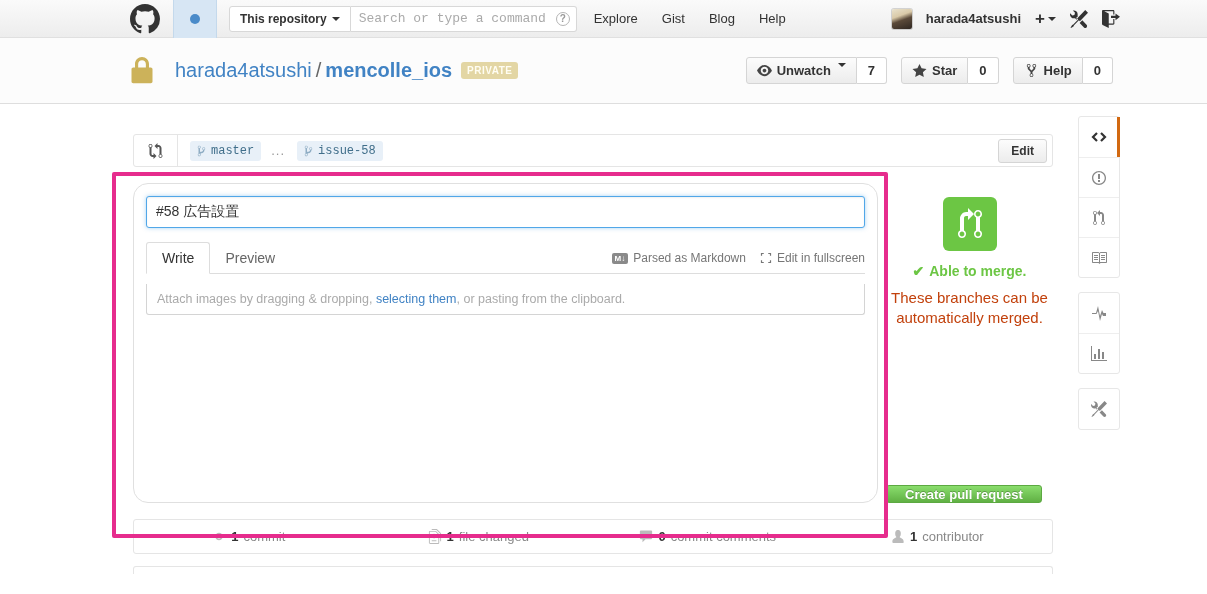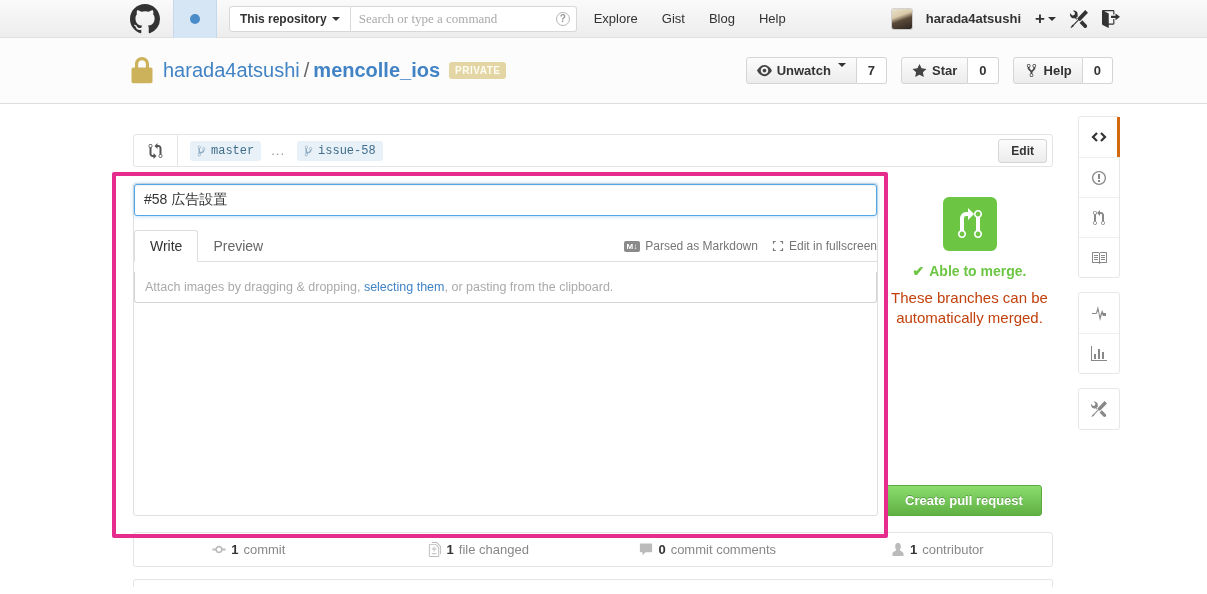--- a/index.html
+++ b/index.html
@@ -16,7 +16,7 @@
   .scope-btn { height:26px; background:#fff; border:1px solid #d8d8d8; border-radius:3px 0 0 3px; font-size:12px; font-weight:bold; color:#333; padding:0 10px; display:flex; align-items:center; gap:5px; cursor:pointer;}
   .caret { width:0; height:0; border-left:4px solid transparent; border-right:4px solid transparent; border-top:4px solid #333; display:inline-block; }
   .search-wrap { position:relative; }
-  .search-input { height:26px; width:226px; border:1px solid #d8d8d8; border-left:none; border-radius:0 3px 3px 0; padding:0 26px 0 8px; font-size:13px; color:#444; font-family:Liberation Serif, serif; outline:none; background:#fff;}
+  .search-input { height:26px; width:226px; border:1px solid #d8d8d8; border-left:none; border-radius:0 3px 3px 0; padding:0 26px 0 8px; font-size:13px; color:#444; font-family:Liberation Mono, monospace; outline:none; background:#fff;}
   .search-input::placeholder { color:#aaa; }
   .search-help { position:absolute; right:7px; top:6px; width:14px; height:14px; border:1px solid #b5b5b5; border-radius:50%; color:#999; font-size:10px; line-height:12px; text-align:center; font-weight:bold;}
   .nav-links { display:flex; gap:24px; margin-left:17px; }

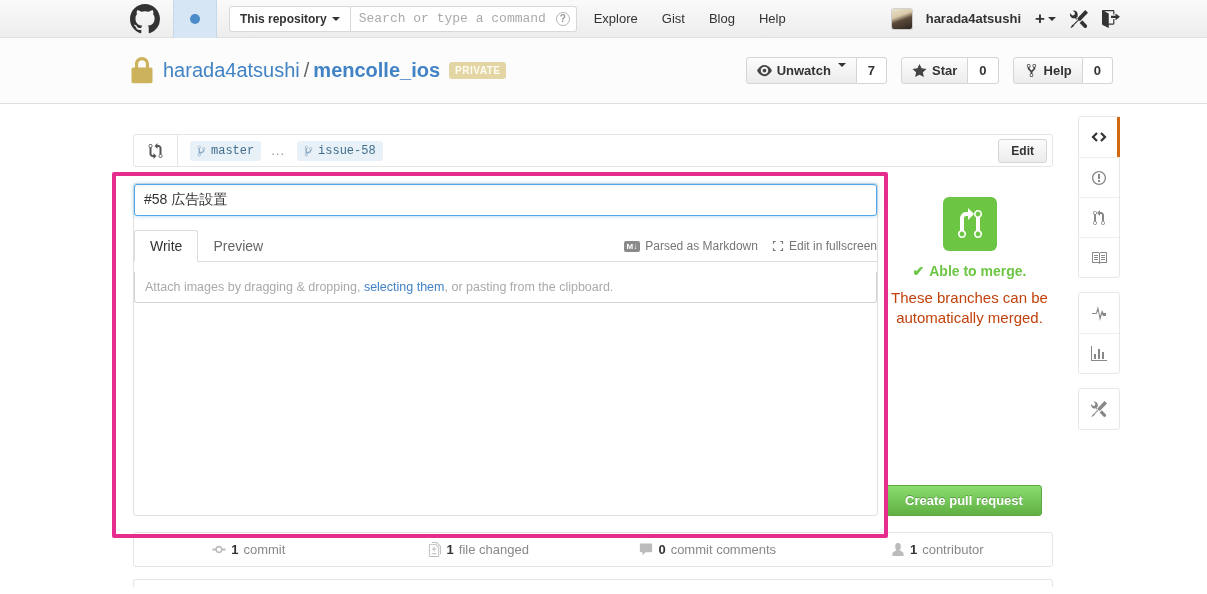--- a/index.html
+++ b/index.html
@@ -30,7 +30,7 @@
 
   
   .pagehead { height:66px; border-bottom:1px solid #dedede; background:#fcfcfc; }
-  .pagehead-inner { width:982px; margin-left:131px; height:100%; display:flex; align-items:center; }
+  .pagehead-inner { width:982px; margin-left:131px; height:100%; display:flex; align-items:center;gap:12px; }
   .lock-icon { width:22px; height:28px; color:#ccb25a; margin-right:10px; }
   .repo-title { font-size:20px; }
   .repo-owner { color:#4183c4; cursor:pointer; }

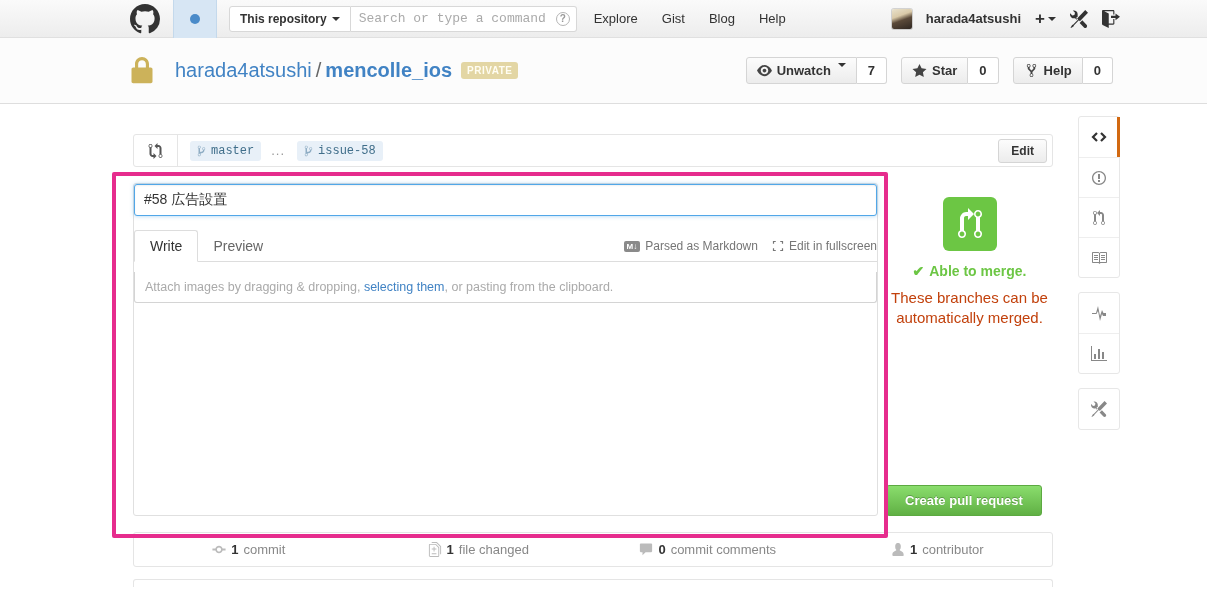--- a/index.html
+++ b/index.html
@@ -57,7 +57,7 @@
   .edit-btn { margin-left:auto; margin-right:5px; background:linear-gradient(#fcfcfc,#ececec); border:1px solid #d5d5d5; border-radius:3px; font-size:12px; font-weight:bold; color:#333; padding:4px 12px; cursor:pointer; }
 
   .form-row { display:flex; margin-top:16px; }
-  .pr-box { width:745px; border:1px solid #e0e0e0; border-radius:3px; background:#fff; }
+  .pr-box { width:745px; border:1px solid #e0e0e0; border-radius:15px; padding:12px; background:#fff; }
   .title-input { width:100%; height:32px; border:1px solid #51a7e8; box-shadow:0 0 4px rgba(81,167,232,.5), inset 0 1px 2px rgba(0,0,0,.06); border-radius:3px; padding:0 9px; font-size:14px; color:#333; font-family:"Liberation Sans",sans-serif; outline:none; }
 
   .tab-row { margin-top:13px; display:flex; align-items:flex-end; position:relative; border-bottom:1px solid #ddd; height:33px; }

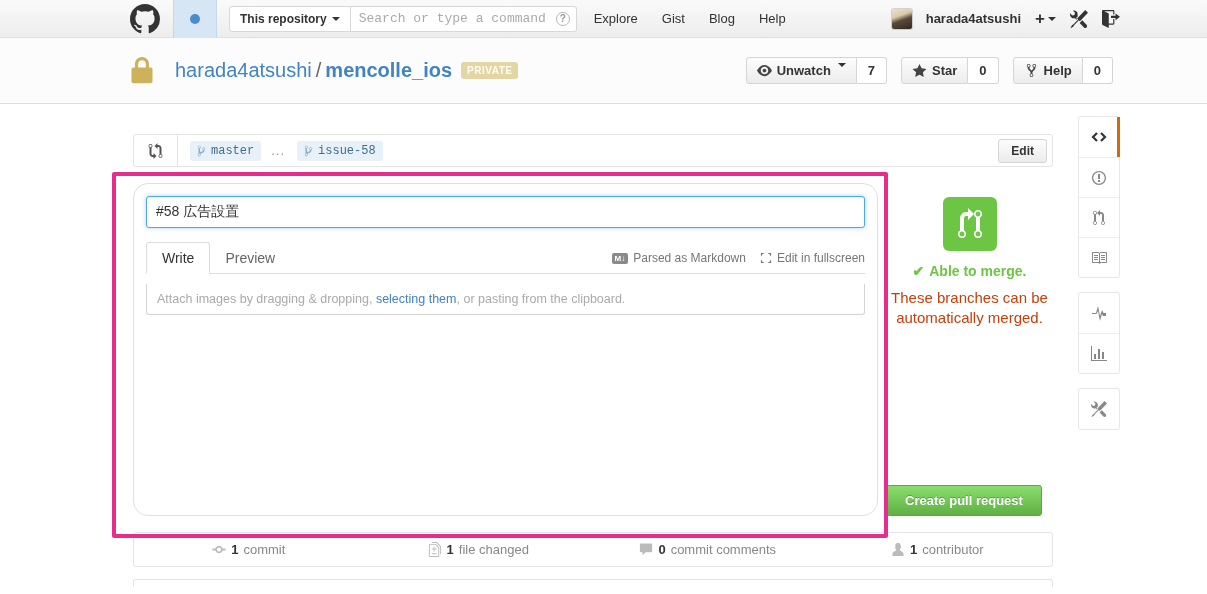--- a/index.html
+++ b/index.html
@@ -79,7 +79,7 @@
   .merge-badge svg { width:26px; height:32px; color:#fff; transform:scaleX(-1); }
   .merge-title { margin-top:12px; color:#6cc644; font-weight:bold; font-size:14px; display:flex; gap:5px; align-items:center; }
   .merge-desc { margin-top:9px; color:#c2410c; font-size:15px; text-align:center; line-height:1.3; width:160px; }
-  .create-pr-btn { margin-top:158px; align-self:flex-start; width:156px; height:31px; background:linear-gradient(#8add6d,#60b044); border:1px solid #5ca941; border-radius:3px; color:#fff; font-weight:bold; font-size:13px; text-shadow:0 -1px 0 rgba(0,0,0,.25); cursor:pointer; font-family:"Liberation Sans",sans-serif;}
+  .create-pr-btn { margin-top:158px; align-self:flex-start; width:156px; height:18px; background:linear-gradient(#8add6d,#60b044); border:1px solid #5ca941; border-radius:3px; color:#fff; font-weight:bold; font-size:13px; text-shadow:0 -1px 0 rgba(0,0,0,.25); cursor:pointer; font-family:"Liberation Sans",sans-serif;}
 
   .stats-bar { width:920px; margin-top:16px; border:1px solid #e5e5e5; border-radius:3px; display:flex; padding:9px 0; background:#fff; }
   .stat-item { flex:1; text-align:center; font-size:13px; color:#888; cursor:pointer; display:flex; align-items:center; justify-content:center; gap:5px;}

